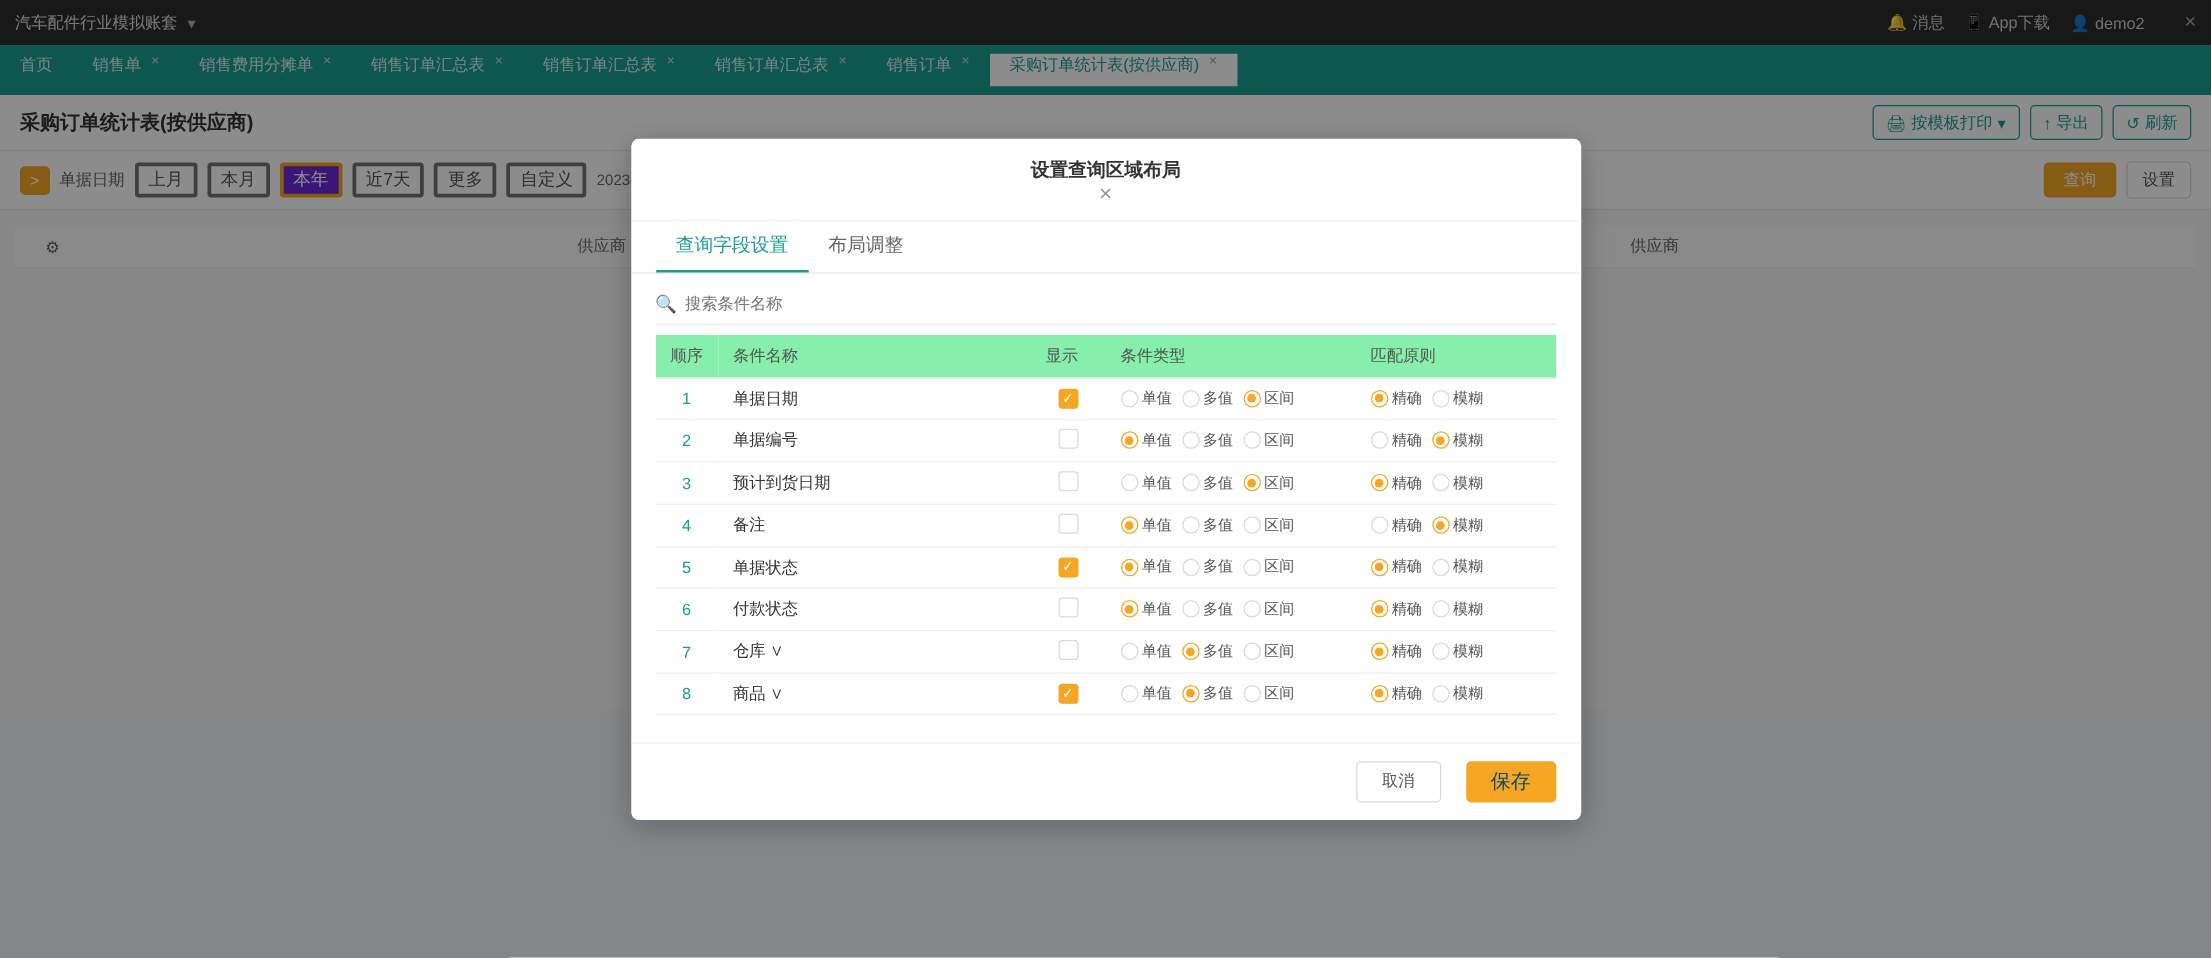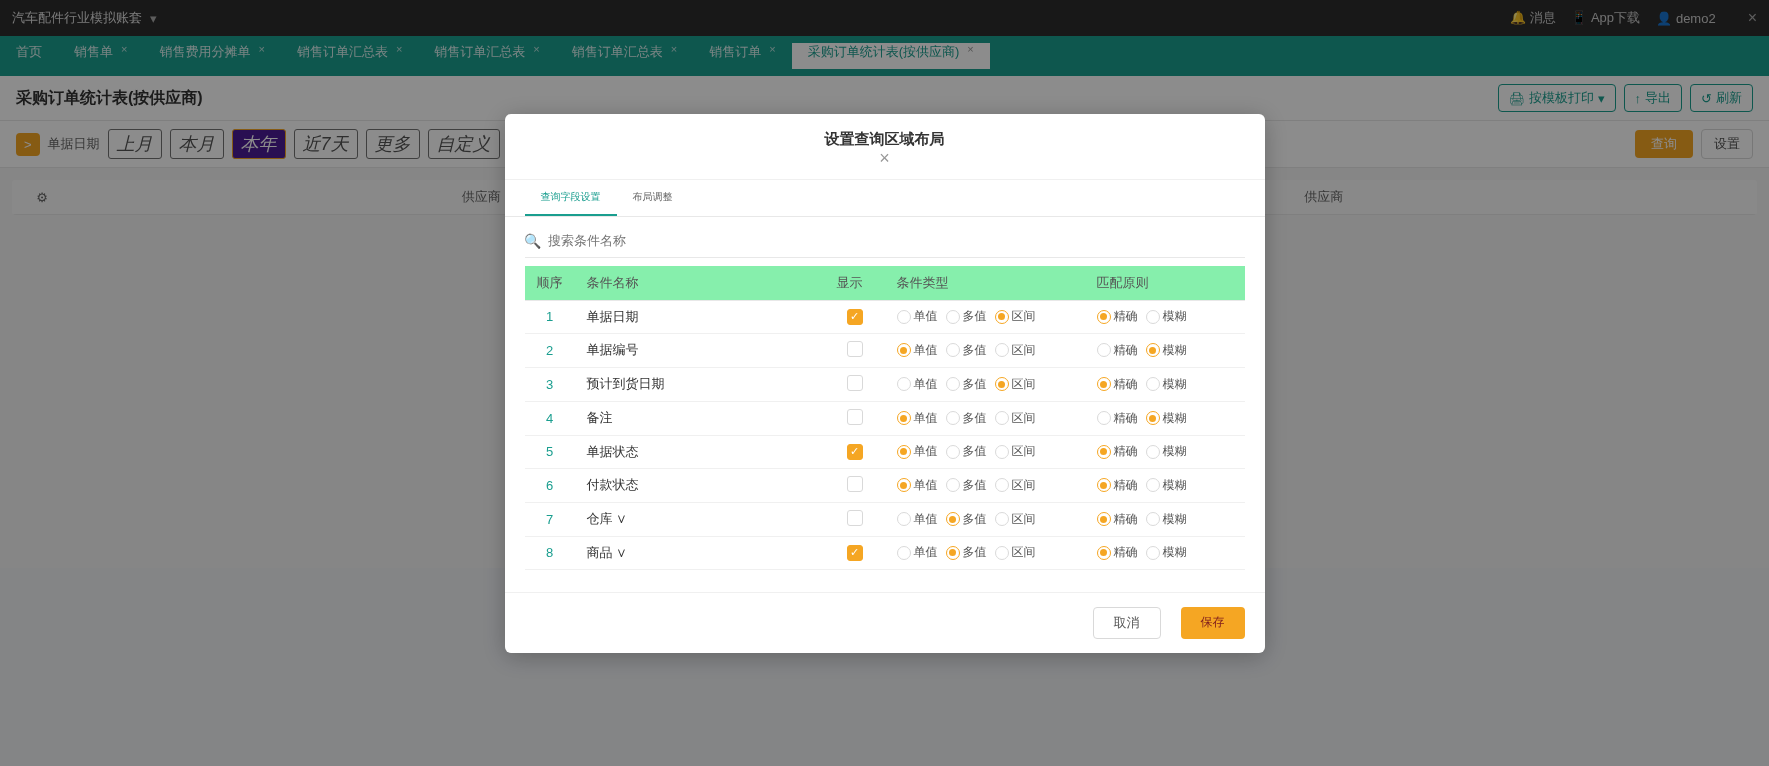--- a/index.html
+++ b/index.html
@@ -75,7 +75,7 @@
     }
     .filter-toggle { background: #f5a623; color: #fff; border: none; border-radius: 4px; padding: 4px 8px; cursor: pointer; font-size: 13px; }
     .filter-date-label { color: #666; font-size: 13px; }
-    .filter-date-btn { padding: 2px 8px; border: 1px solid #737373; border-radius: 3px; cursor: pointer; font-size: 18px; color: #555; background: #fff; font-style: italic; }
+    .filter-date-btn { padding: 2px 8px; border: 3px solid #737373; border-radius: 3px; cursor: pointer; font-size: 14px; color: #555; background: #fff; }
     .filter-date-btn.active { background: #4c1d95; color: #fff; border-color: #f5a623; }
     .filter-date-range { color: #666; font-size: 12px; }
 

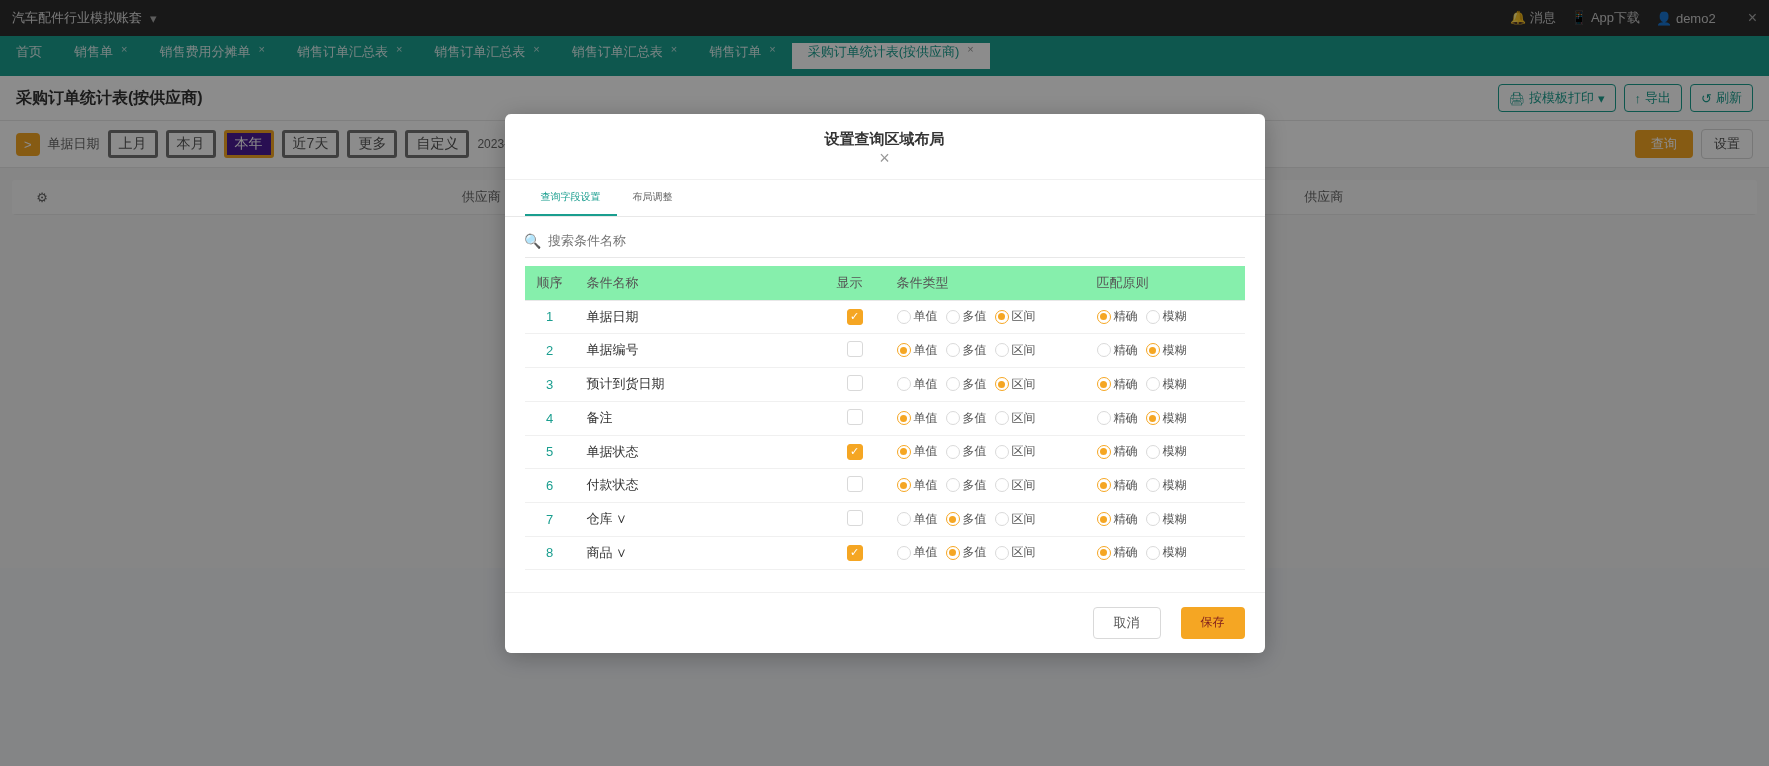--- a/index.html
+++ b/index.html
@@ -76,7 +76,7 @@
     .filter-toggle { background: #f5a623; color: #fff; border: none; border-radius: 4px; padding: 4px 8px; cursor: pointer; font-size: 13px; }
     .filter-date-label { color: #666; font-size: 13px; }
     .filter-date-btn { padding: 2px 8px; border: 3px solid #737373; border-radius: 3px; cursor: pointer; font-size: 14px; color: #555; background: #fff; }
-    .filter-date-btn.active { background: #4c1d95; color: #fff; border-color: #f5a623; }
+    .filter-date-btn.active { background: #6d28d9; color: #fff; border-color: #f5a623; }
     .filter-date-range { color: #666; font-size: 12px; }
 
     

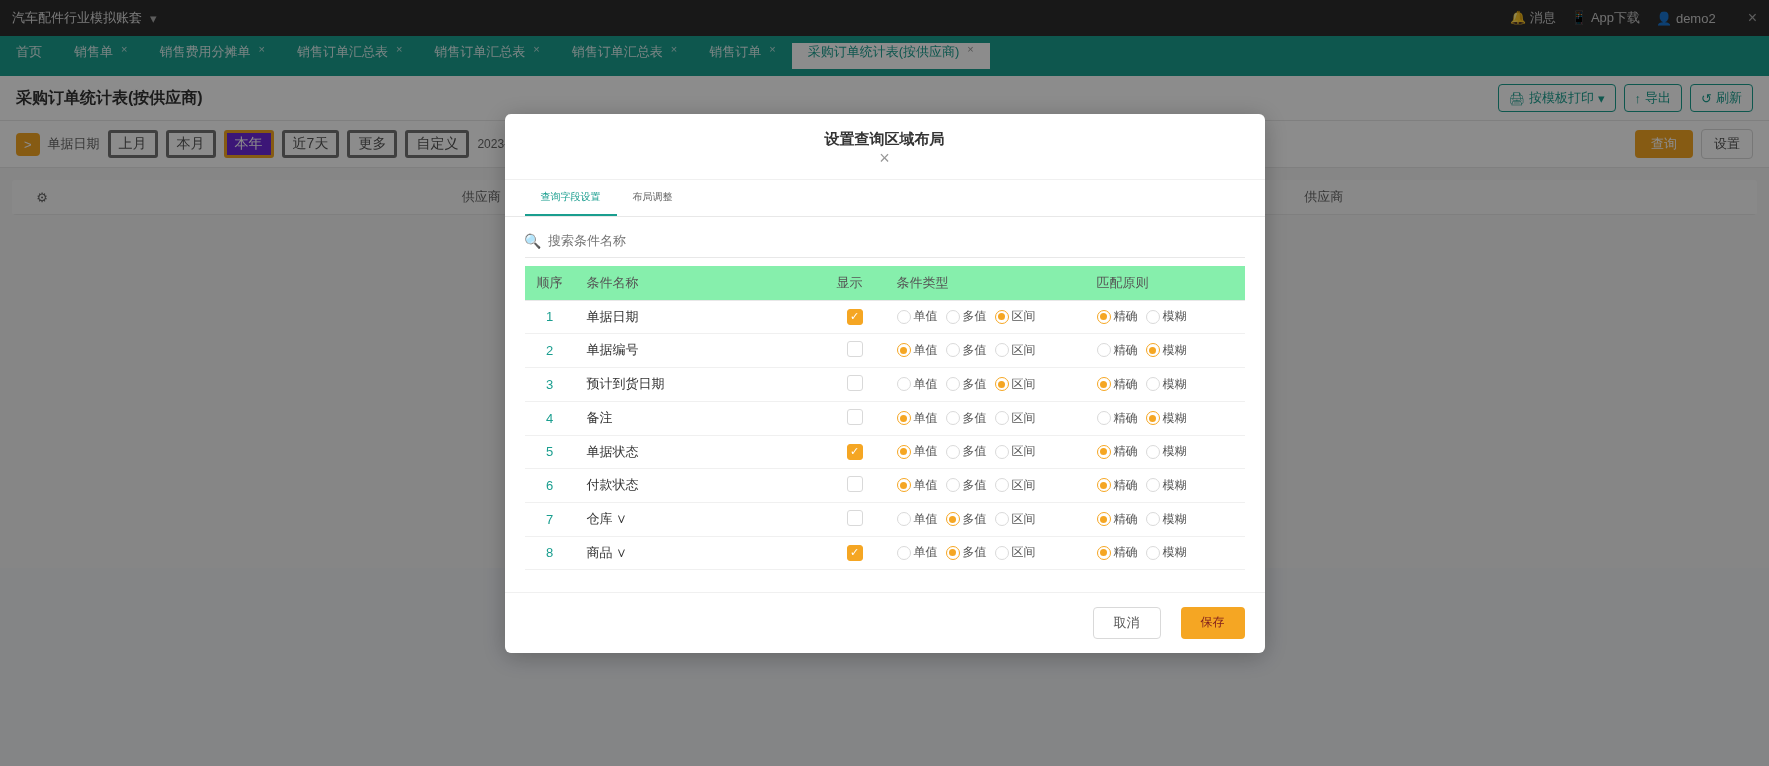--- a/index.html
+++ b/index.html
@@ -132,7 +132,7 @@
     .modal-tabs { display: flex; gap: 0; padding: 0 20px; border-bottom: 1px solid #e8e8e8; }
     .modal-tab {
       padding: 10px 16px;
-      font-size: 10px;
+      font-size: 15px;
       color: #666;
       cursor: pointer;
       border-bottom: 2px solid transparent;

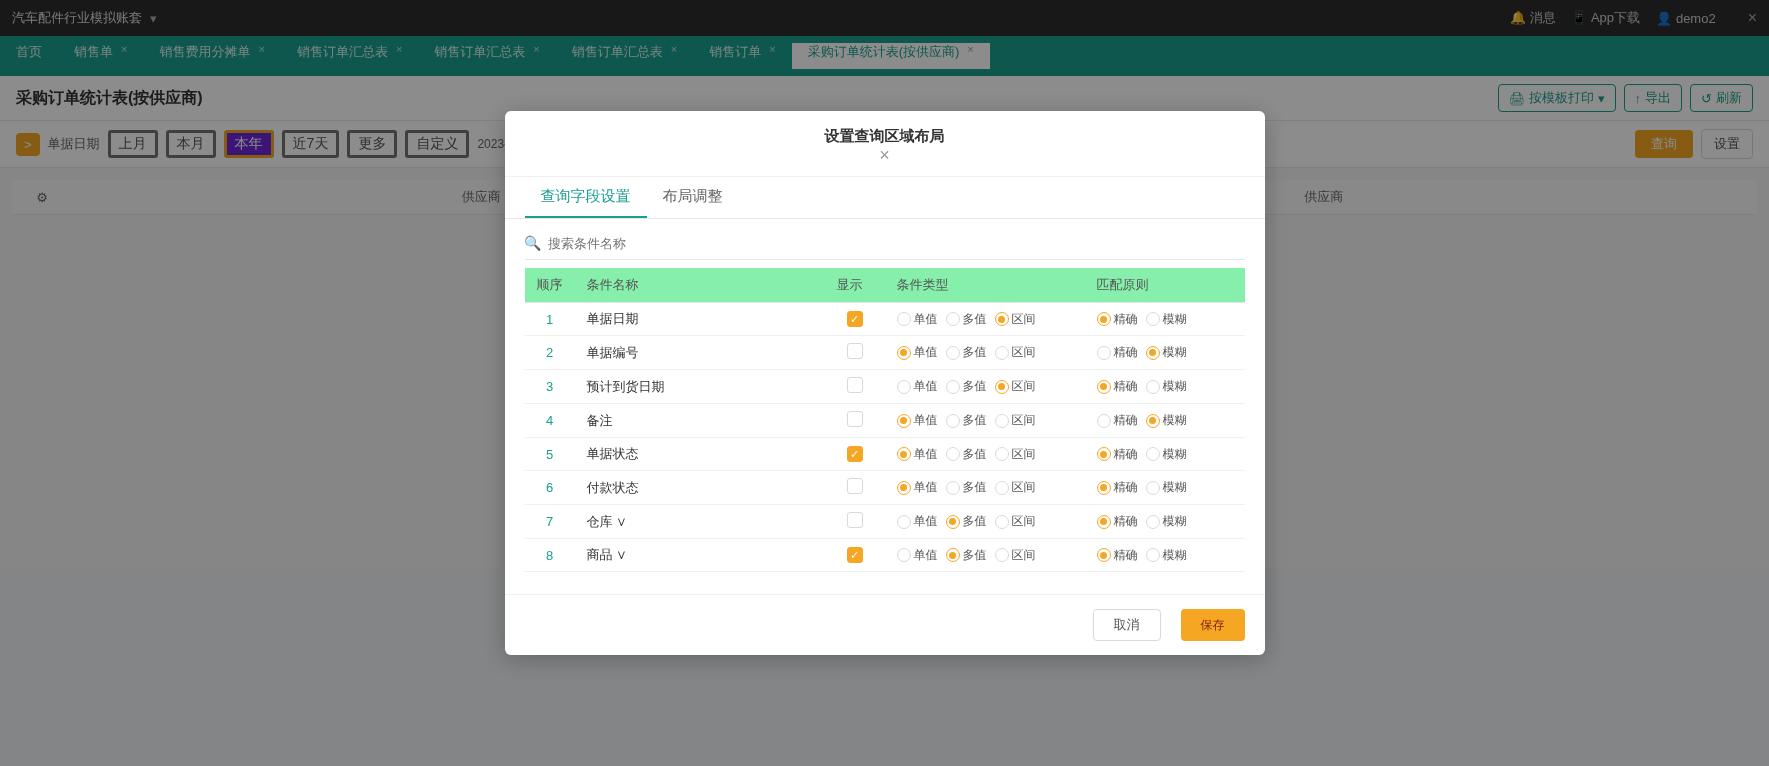--- a/index.html
+++ b/index.html
@@ -230,9 +230,9 @@
       border: none;
       border-radius: 4px;
       background: #f5a623;
-      color: #7f1d1d;
+      color: #0c4a6e;
       cursor: pointer;
-      font-size: 12px;
+      font-size: 16px;
     }
   </style>
 </head>

